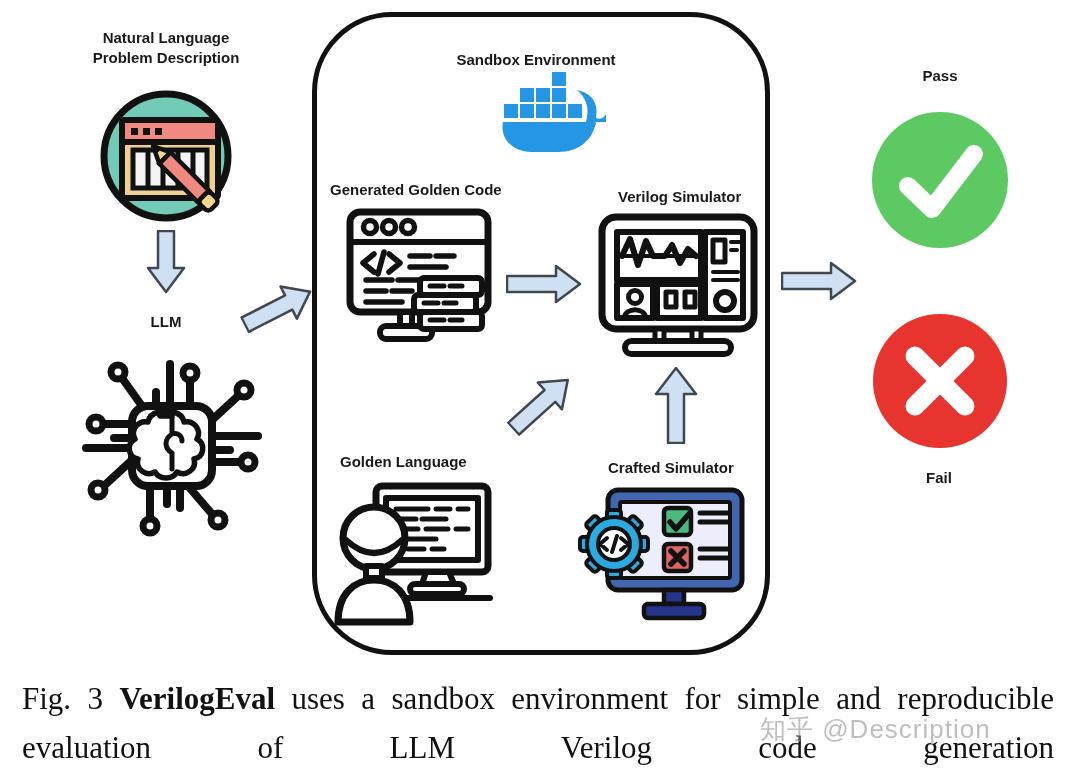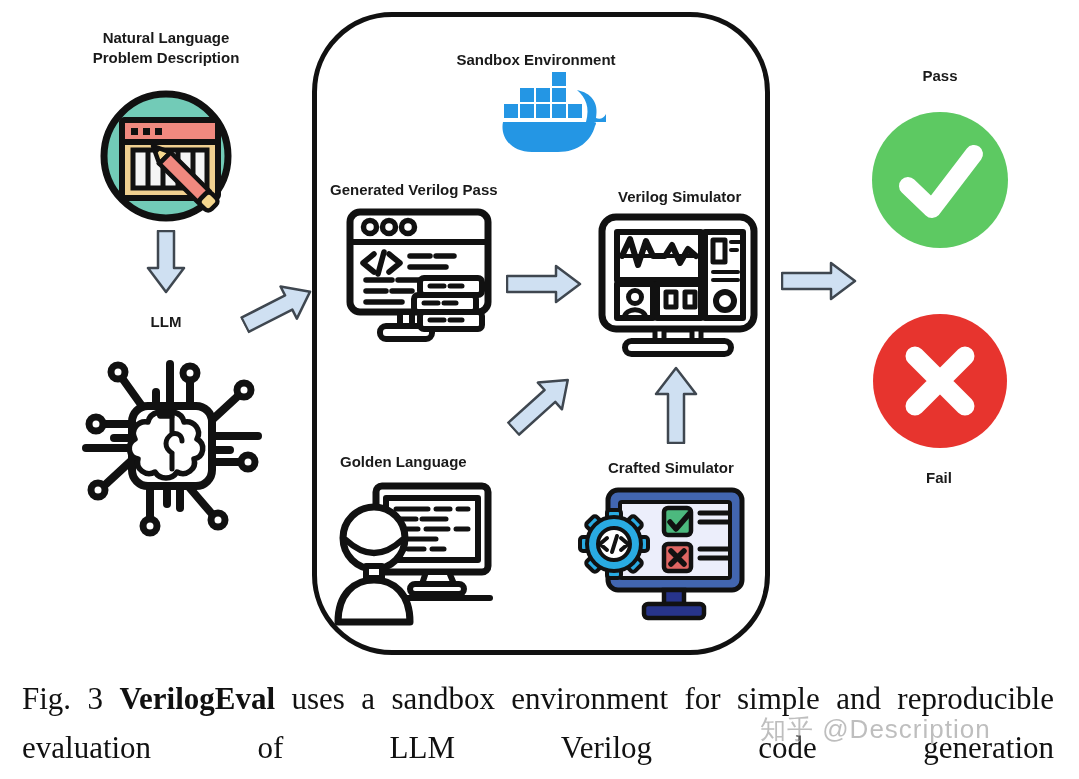--- a/index.html
+++ b/index.html
@@ -135,7 +135,7 @@
     </g>
   </svg>
 
-  <div class="abs node-label" style="left:330px; top:180px;">Generated Verilog Pass</div>
+  <div class="abs node-label" style="left:330px; top:180px;">Generated Golden Code</div>
 
   <svg class="abs" style="left:344px; top:206px;" width="150" height="150" viewBox="0 0 150 150">
     <rect x="6" y="6" width="138" height="100" rx="10" class="lnf" stroke-width="7"></rect>

